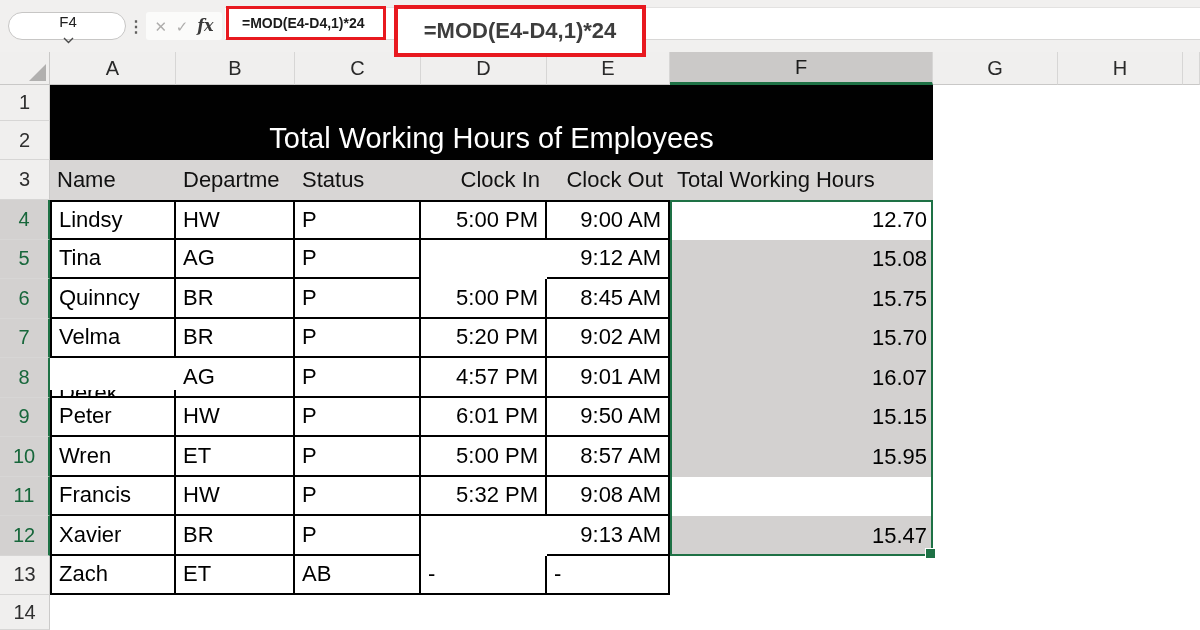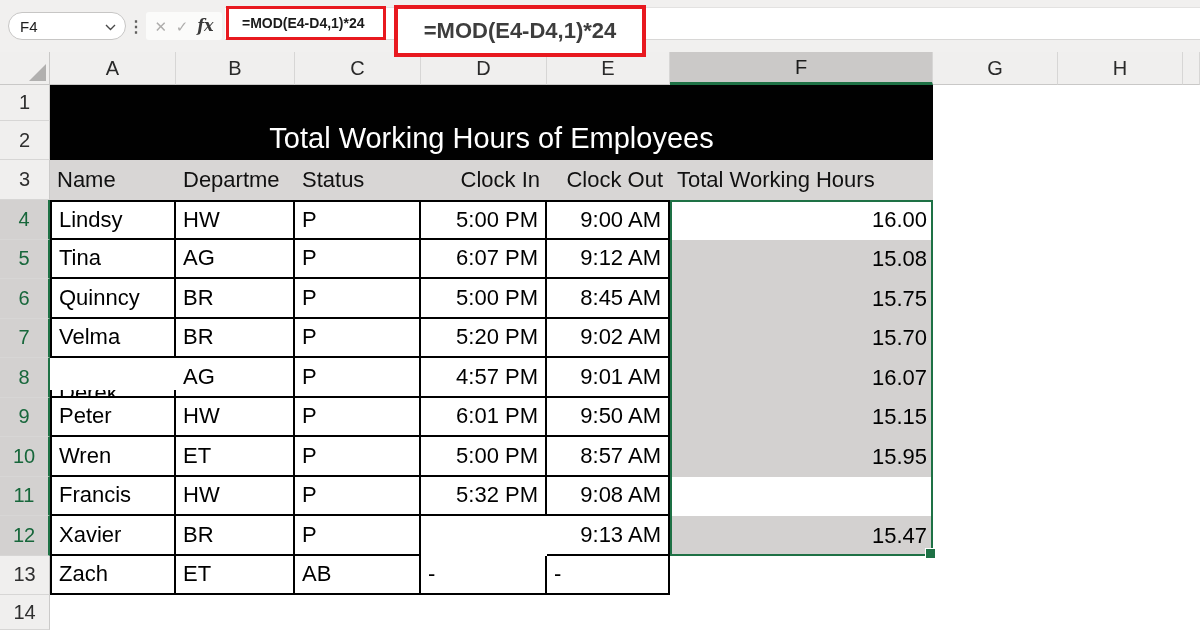--- a/index.html
+++ b/index.html
@@ -10,7 +10,7 @@
   .toolbar{position:absolute;left:0;top:0;width:1200px;height:52px;background:#f1f0ef;z-index:10;}
   .namebox{position:absolute;left:8px;top:12px;width:118px;height:28px;background:#fff;
            border:1px solid #c7c6c5;border-radius:14px;display:flex;align-items:center;
-           justify-content:space-between;padding:0 9px 0 11px;box-sizing:border-box;}
+           justify-content:space-between;padding:0 9px 0 11px;box-sizing:border-box;flex-direction:column;}
   .namebox .nb-val{font-size:15px;color:#202020;}
   .vdots{position:absolute;left:128px;top:0;height:52px;display:flex;align-items:center;
          color:#605f5e;font-size:16px;font-weight:bold;}

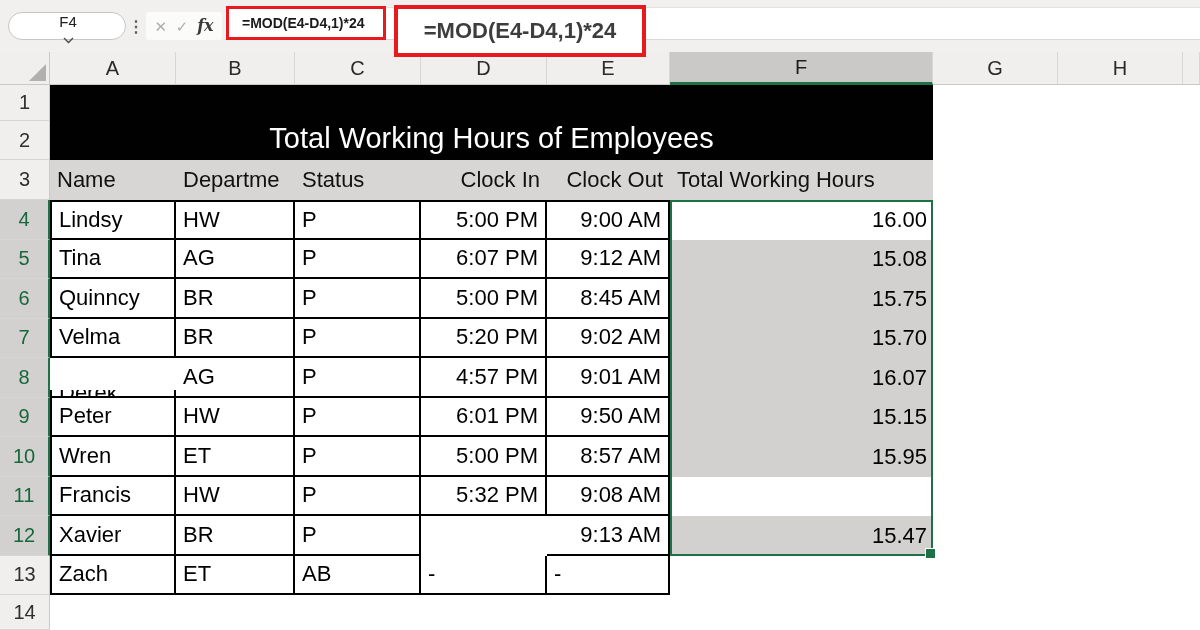--- a/index.html
+++ b/index.html
@@ -148,7 +148,7 @@
       <div class="dcell al-left top" style="grid-area: 5 / 4;">P</div>
       <div class="dcell al-right top" style="grid-area: 5 / 5;">5:00 PM</div>
       <div class="dcell al-right top" style="grid-area: 5 / 6;">9:00 AM</div>
-      <div class="fcell factive" style="grid-area: 5 / 7;">16.00</div>
+      <div class="fcell factive" style="grid-area: 5 / 7;">12.70</div>
       <div class="dcell al-left first" style="grid-area: 6 / 2;">Tina</div>
       <div class="dcell al-left" style="grid-area: 6 / 3;">AG</div>
       <div class="dcell al-left" style="grid-area: 6 / 4;">P</div>

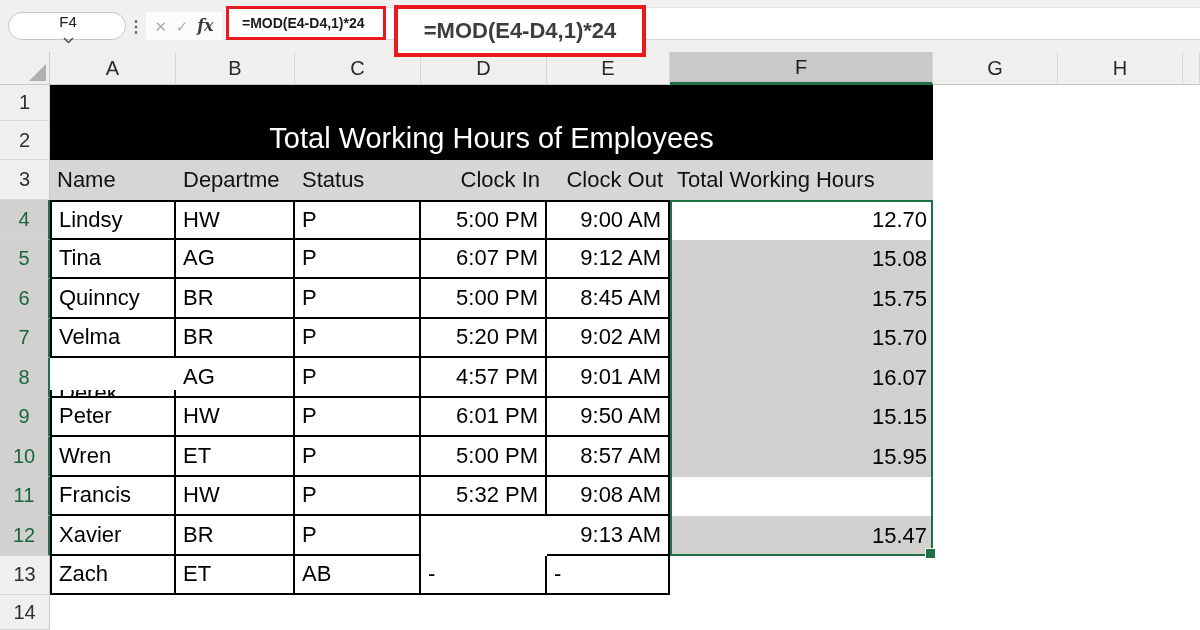--- a/index.html
+++ b/index.html
@@ -152,7 +152,6 @@
       <div class="dcell al-left first" style="grid-area: 6 / 2;">Tina</div>
       <div class="dcell al-left" style="grid-area: 6 / 3;">AG</div>
       <div class="dcell al-left" style="grid-area: 6 / 4;">P</div>
-      <div class="dcell al-right" style="grid-area: 6 / 5;">6:07 PM</div>
       <div class="dcell al-right" style="grid-area: 6 / 6;">9:12 AM</div>
       <div class="fcell fsel" style="grid-area: 6 / 7;">15.08</div>
       <div class="dcell al-left first" style="grid-area: 7 / 2;">Quinncy</div>

